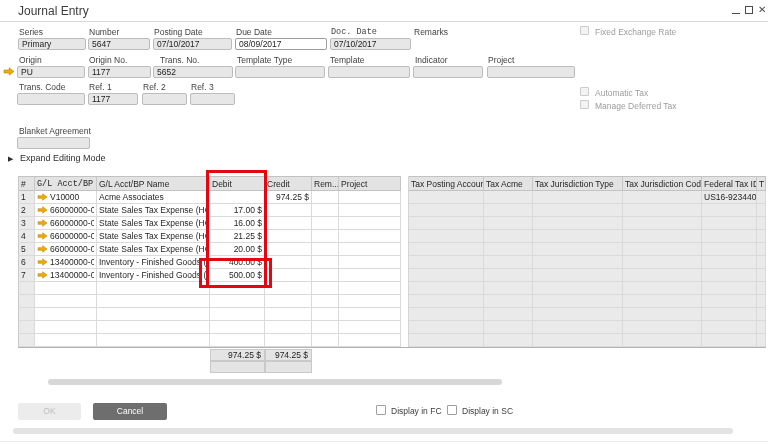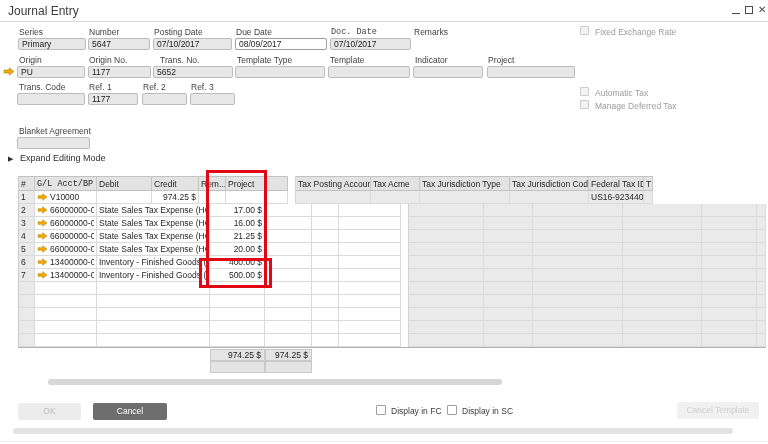--- a/index.html
+++ b/index.html
@@ -6,7 +6,7 @@
   .win{position:relative;width:768px;height:444px;background:#fff;overflow:hidden;
        font-family:"Liberation Sans",sans-serif;color:#333;}
   .abs{position:absolute;}
-  .title{font-size:12px;color:#3c3c3c;}
+  .title{font-size:12px;color:#3c3c3c;margin-left:10px;}
   .sep{position:absolute;height:1px;background:#d9d9d9;}
   .lbl{position:absolute;font-size:8.5px;color:#424242;white-space:nowrap;}
   .box{position:absolute;height:12px;background:#e7e7e7;border:1px solid #bcbcbc;border-radius:2px;

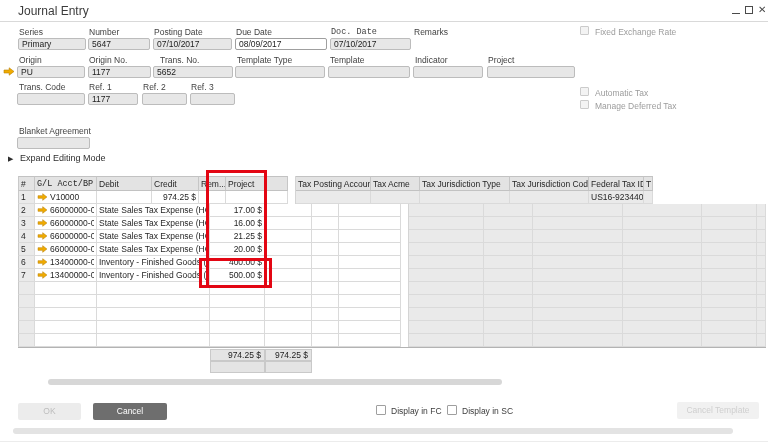--- a/index.html
+++ b/index.html
@@ -118,6 +118,7 @@
     <div class="trow thead" id="thead">
         <div class="tc" style="width: 17px;">#</div>
         <div class="tc" style="width: 62px; font-family: Liberation Mono, monospace;">G/L Acct/BP ...</div>
+        <div class="tc" style="width: 113px;">G/L Acct/BP Name</div>
         <div class="tc" style="width: 55px;">Debit</div>
         <div class="tc" style="width: 47px;">Credit</div>
         <div class="tc" style="width: 27px;">Rem...</div>

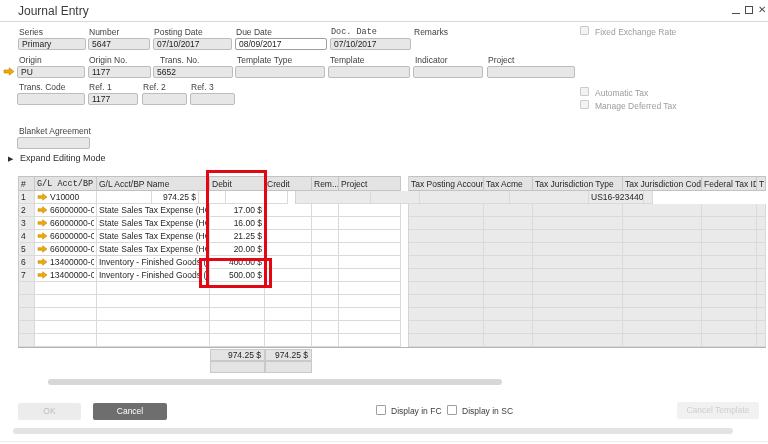--- a/index.html
+++ b/index.html
@@ -141,6 +141,7 @@
           </span>
           <span style="overflow: hidden; white-space: nowrap;">V10000</span>
         </div>
+        <div class="tc" style="width: 113px;">Acme Associates</div>
         <div class="tc right" style="width: 55px;"></div>
         <div class="tc right" style="width: 47px;">974.25 $</div>
         <div class="tc" style="width: 27px;"></div>

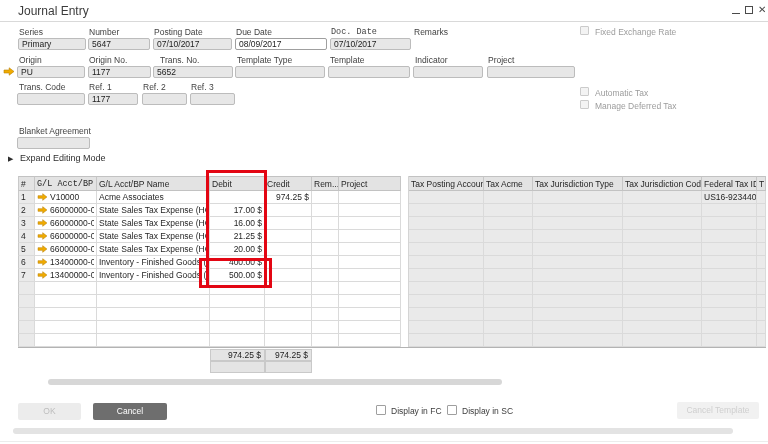--- a/index.html
+++ b/index.html
@@ -391,7 +391,6 @@
   <div class="cblbl" style="left:391px;top:406px;">Display in FC</div>
   <div class="cb big" style="left:447px;top:405px;"></div>
   <div class="cblbl" style="left:462px;top:406px;">Display in SC</div>
-  <div class="btn ghost" style="left:677px;top:402px;width:82px;">Cancel Template</div>
 
   <div class="statusbar" style="left:13px;top:428px;width:720px;height:6px;"></div>
   <div class="sep" style="left:0;top:441px;width:768px;background:#ececec;"></div>

